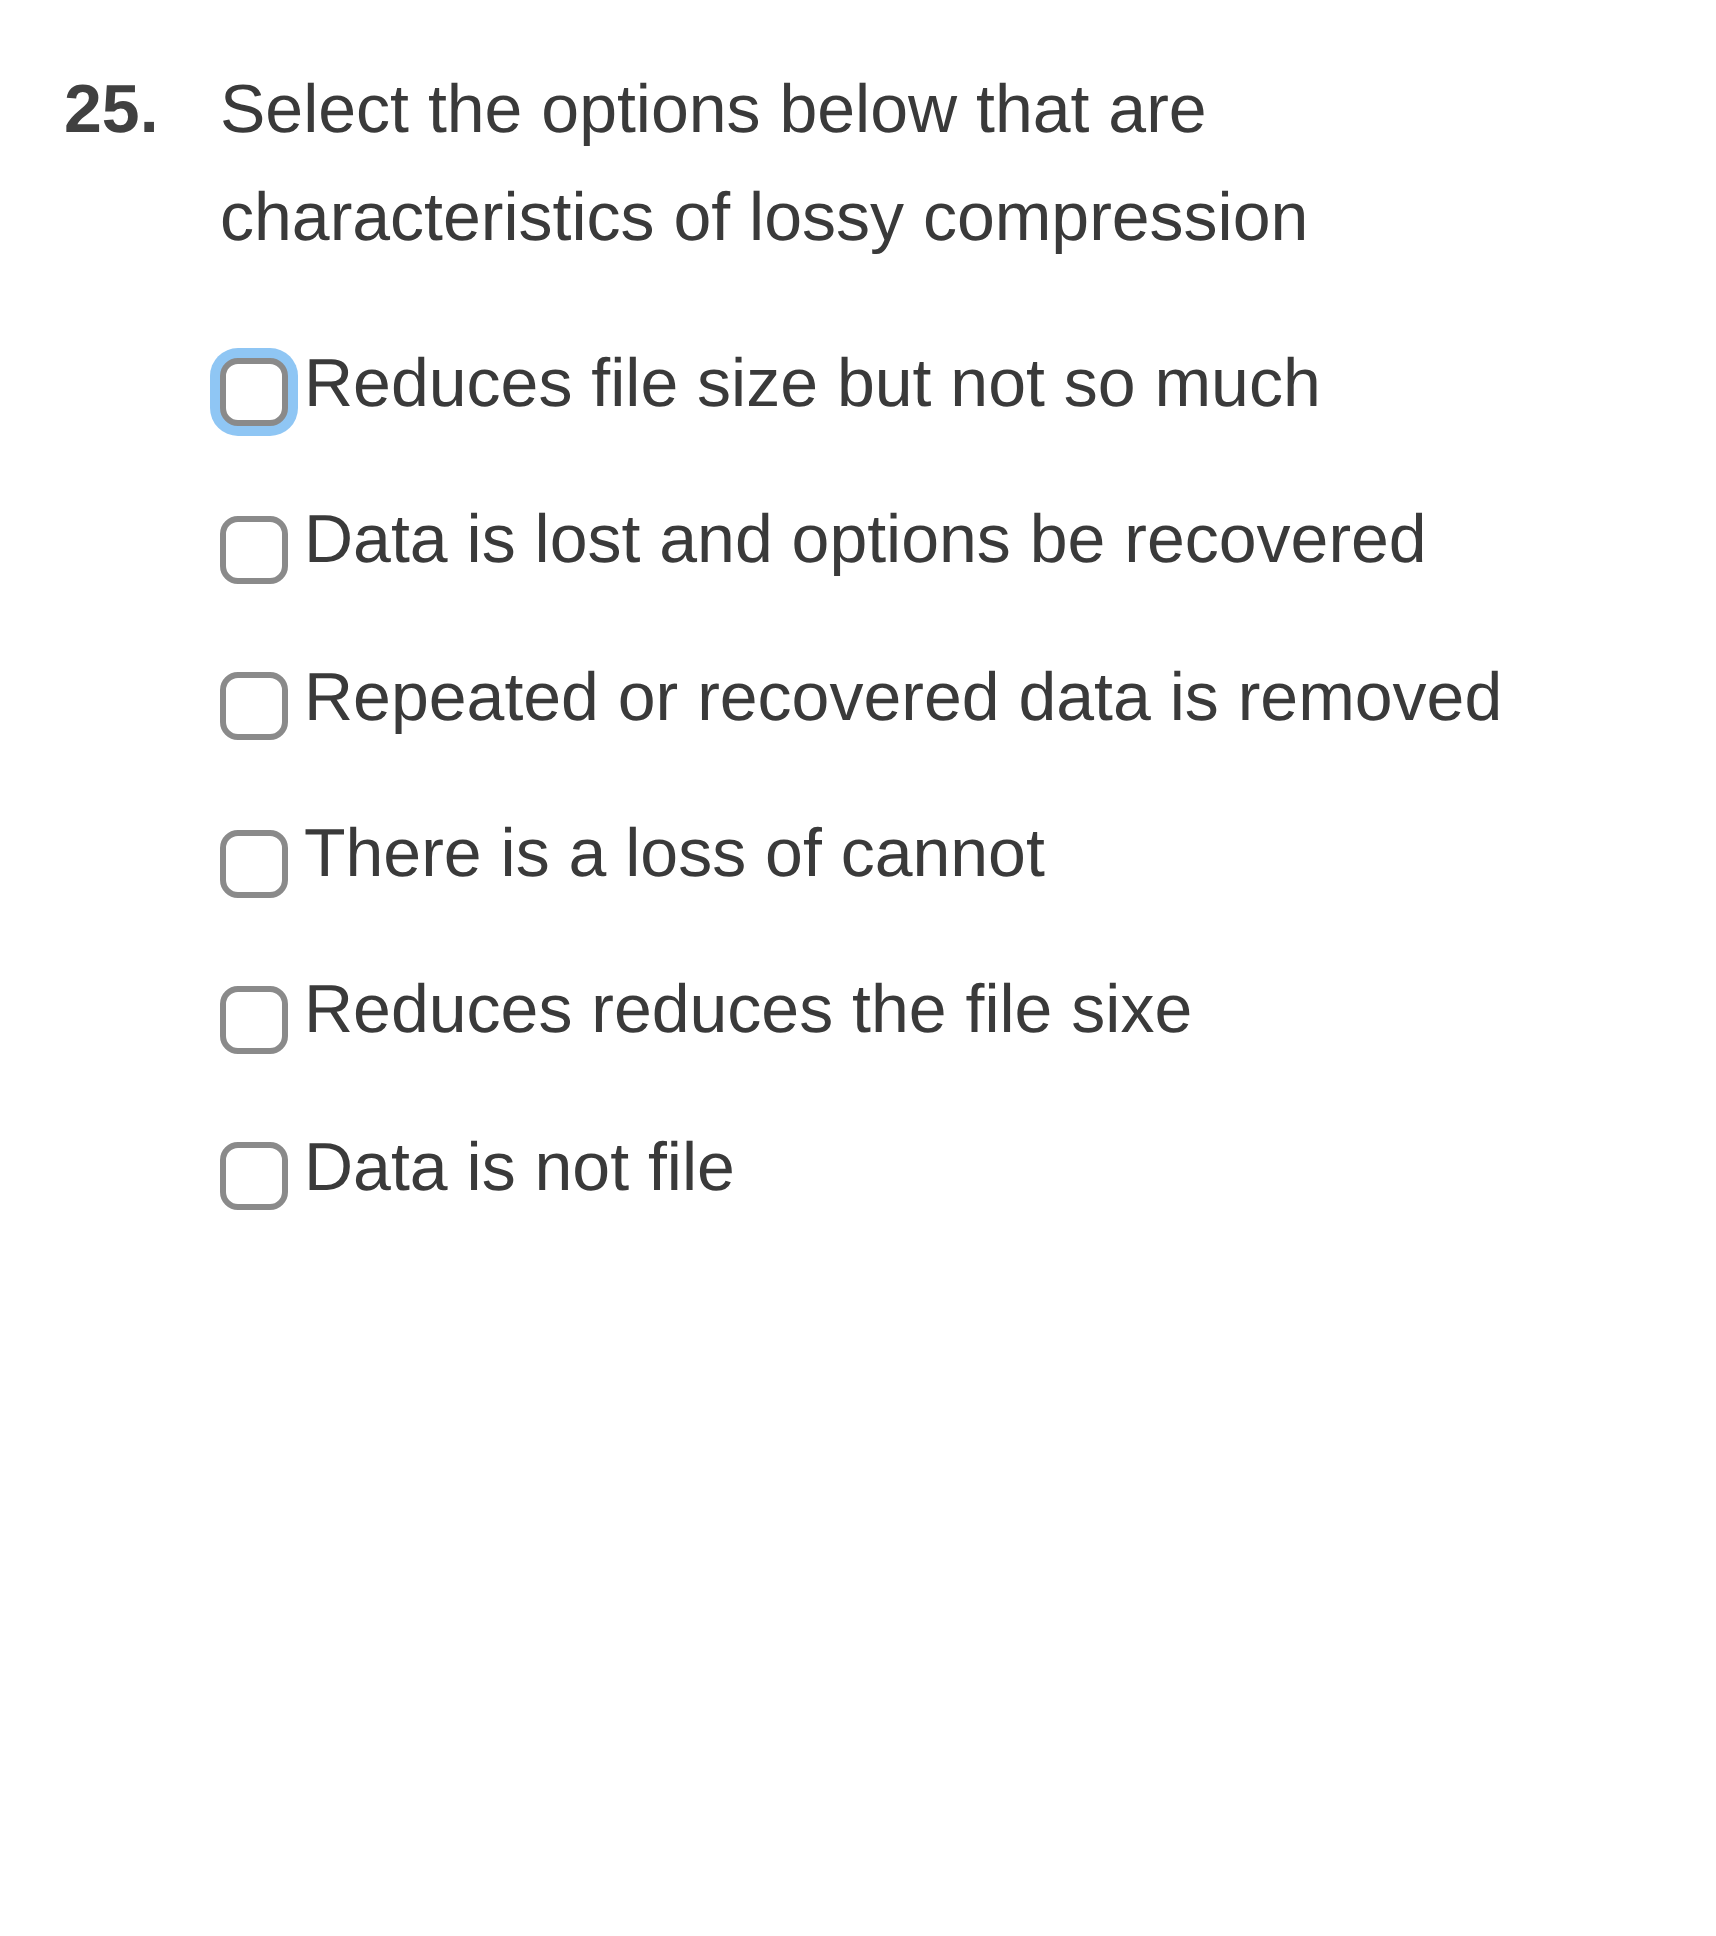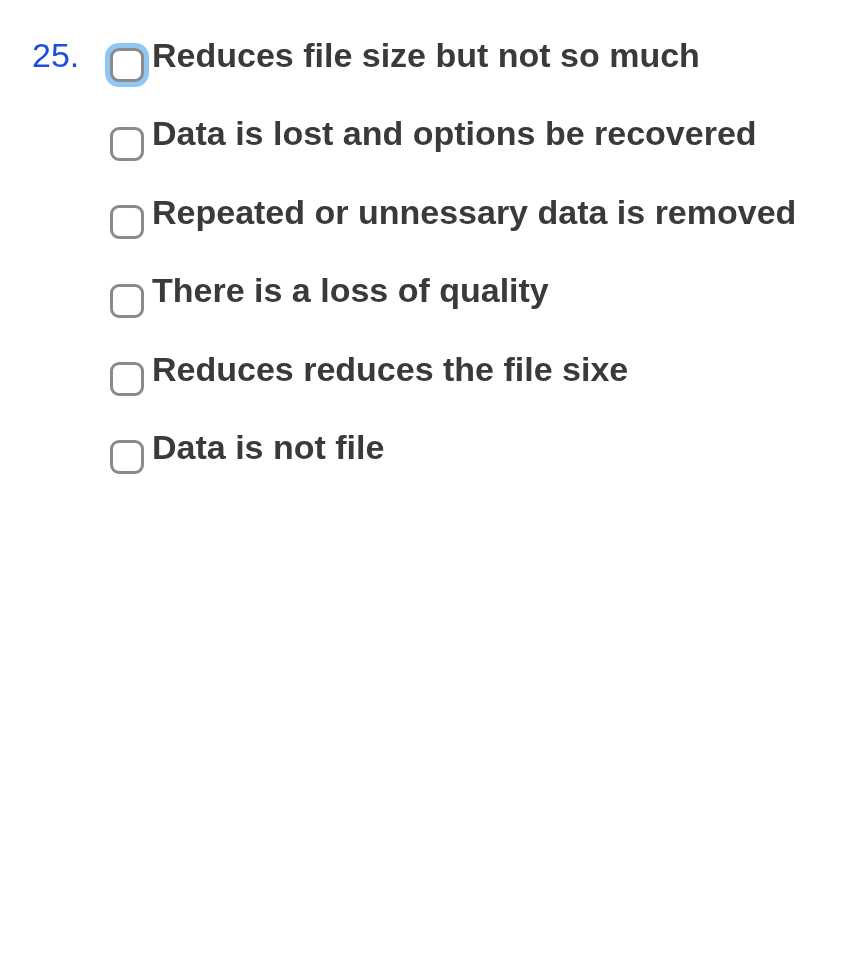--- a/index.html
+++ b/index.html
@@ -22,8 +22,8 @@
       align-items: flex-start;
     }
     .question-number {
-      font-weight: normal;
-      color: #1d4ed8;
+      font-weight: bold;
+      color: #404040;
       min-width: 78px;
       flex-shrink: 0;
     }

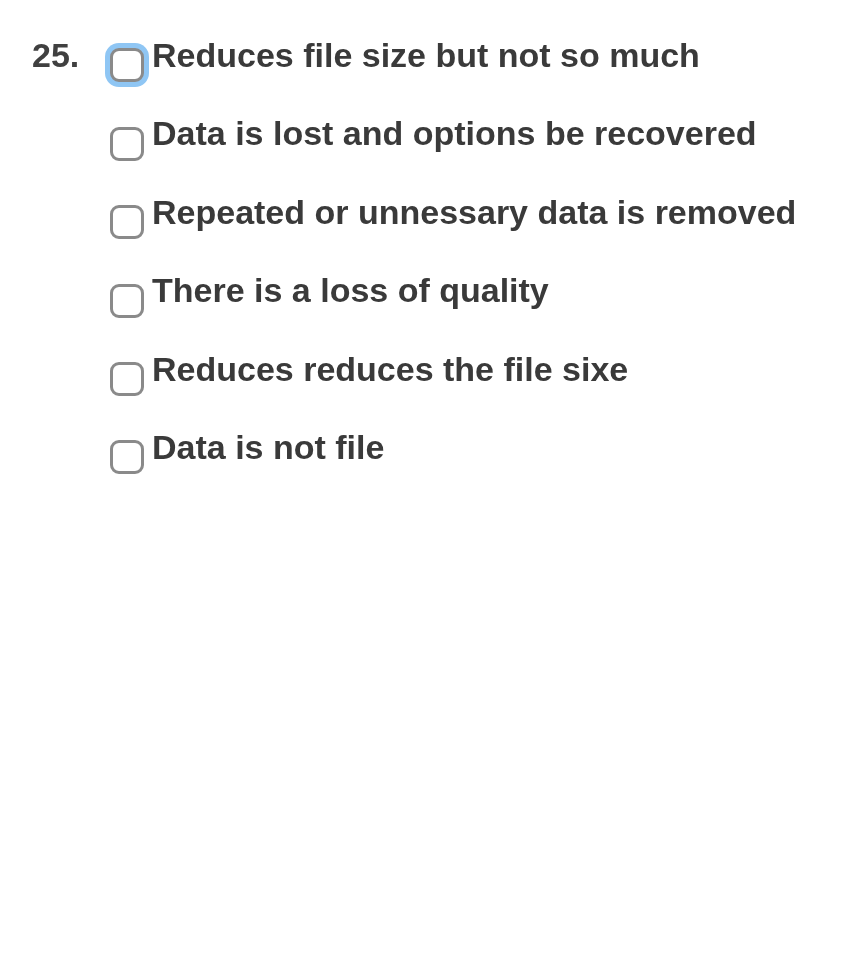--- a/index.html
+++ b/index.html
@@ -72,6 +72,7 @@
 <div class="question-wrapper">
   <div class="question-number">25.</div>
   <div class="question-content">
+    <div class="question-text">Select the options below that are characteristics of lossy compression</div>
     <div class="options-list">
       <div class="option-row">
         <div class="checkbox focused"></div>

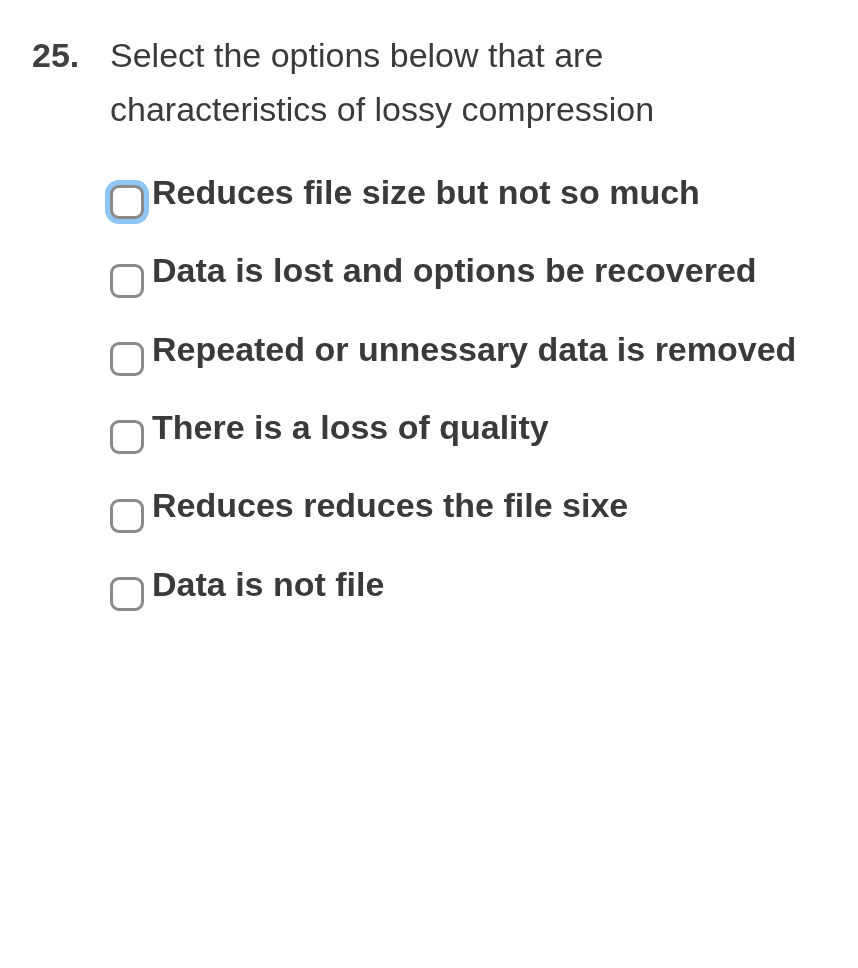--- a/index.html
+++ b/index.html
@@ -40,9 +40,8 @@
     }
     .option-row {
       display: flex;
-      align-items: flex-end;
+      align-items: center;
       gap: 8px;
-      font-weight: bold;
     }
     .checkbox {
       width: 34px;

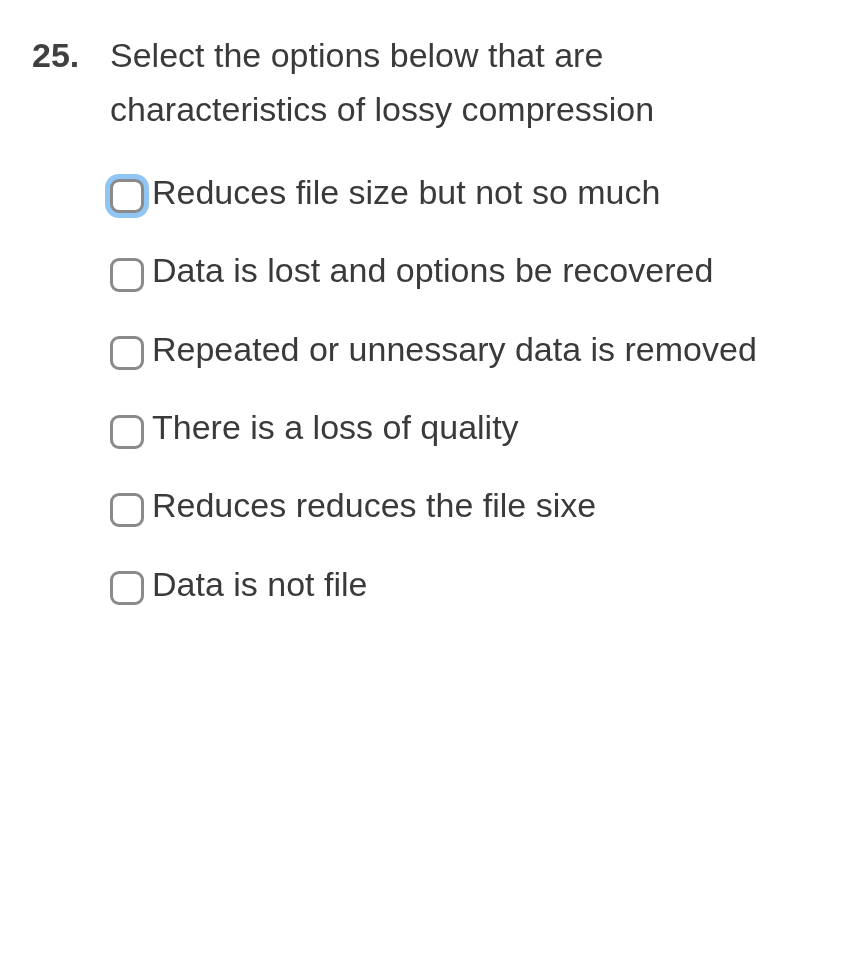--- a/index.html
+++ b/index.html
@@ -83,7 +83,7 @@
       </div>
       <div class="option-row">
         <div class="checkbox"></div>
-        <div class="option-label">Repeated or unnessary data is removed</div>
+        <div class="option-label">Repeated or recovered data is removed</div>
       </div>
       <div class="option-row">
         <div class="checkbox"></div>

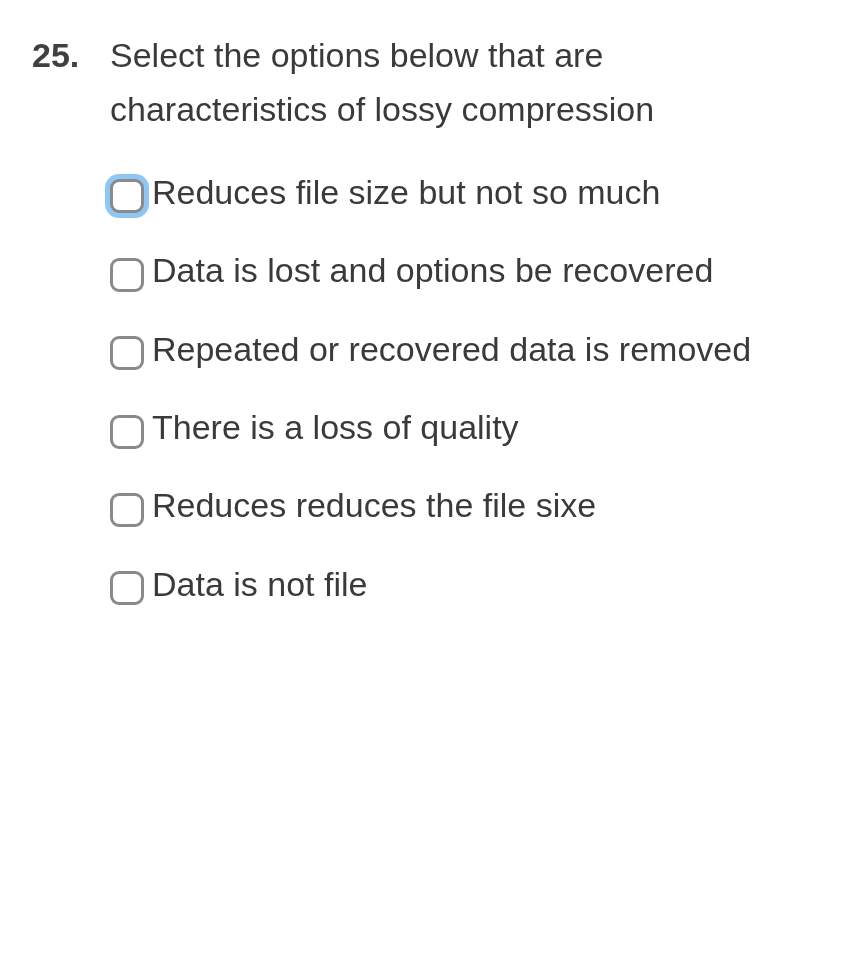--- a/index.html
+++ b/index.html
@@ -87,7 +87,7 @@
       </div>
       <div class="option-row">
         <div class="checkbox"></div>
-        <div class="option-label">There is a loss of quality</div>
+        <div class="option-label">There is a loss of cannot</div>
       </div>
       <div class="option-row">
         <div class="checkbox"></div>

